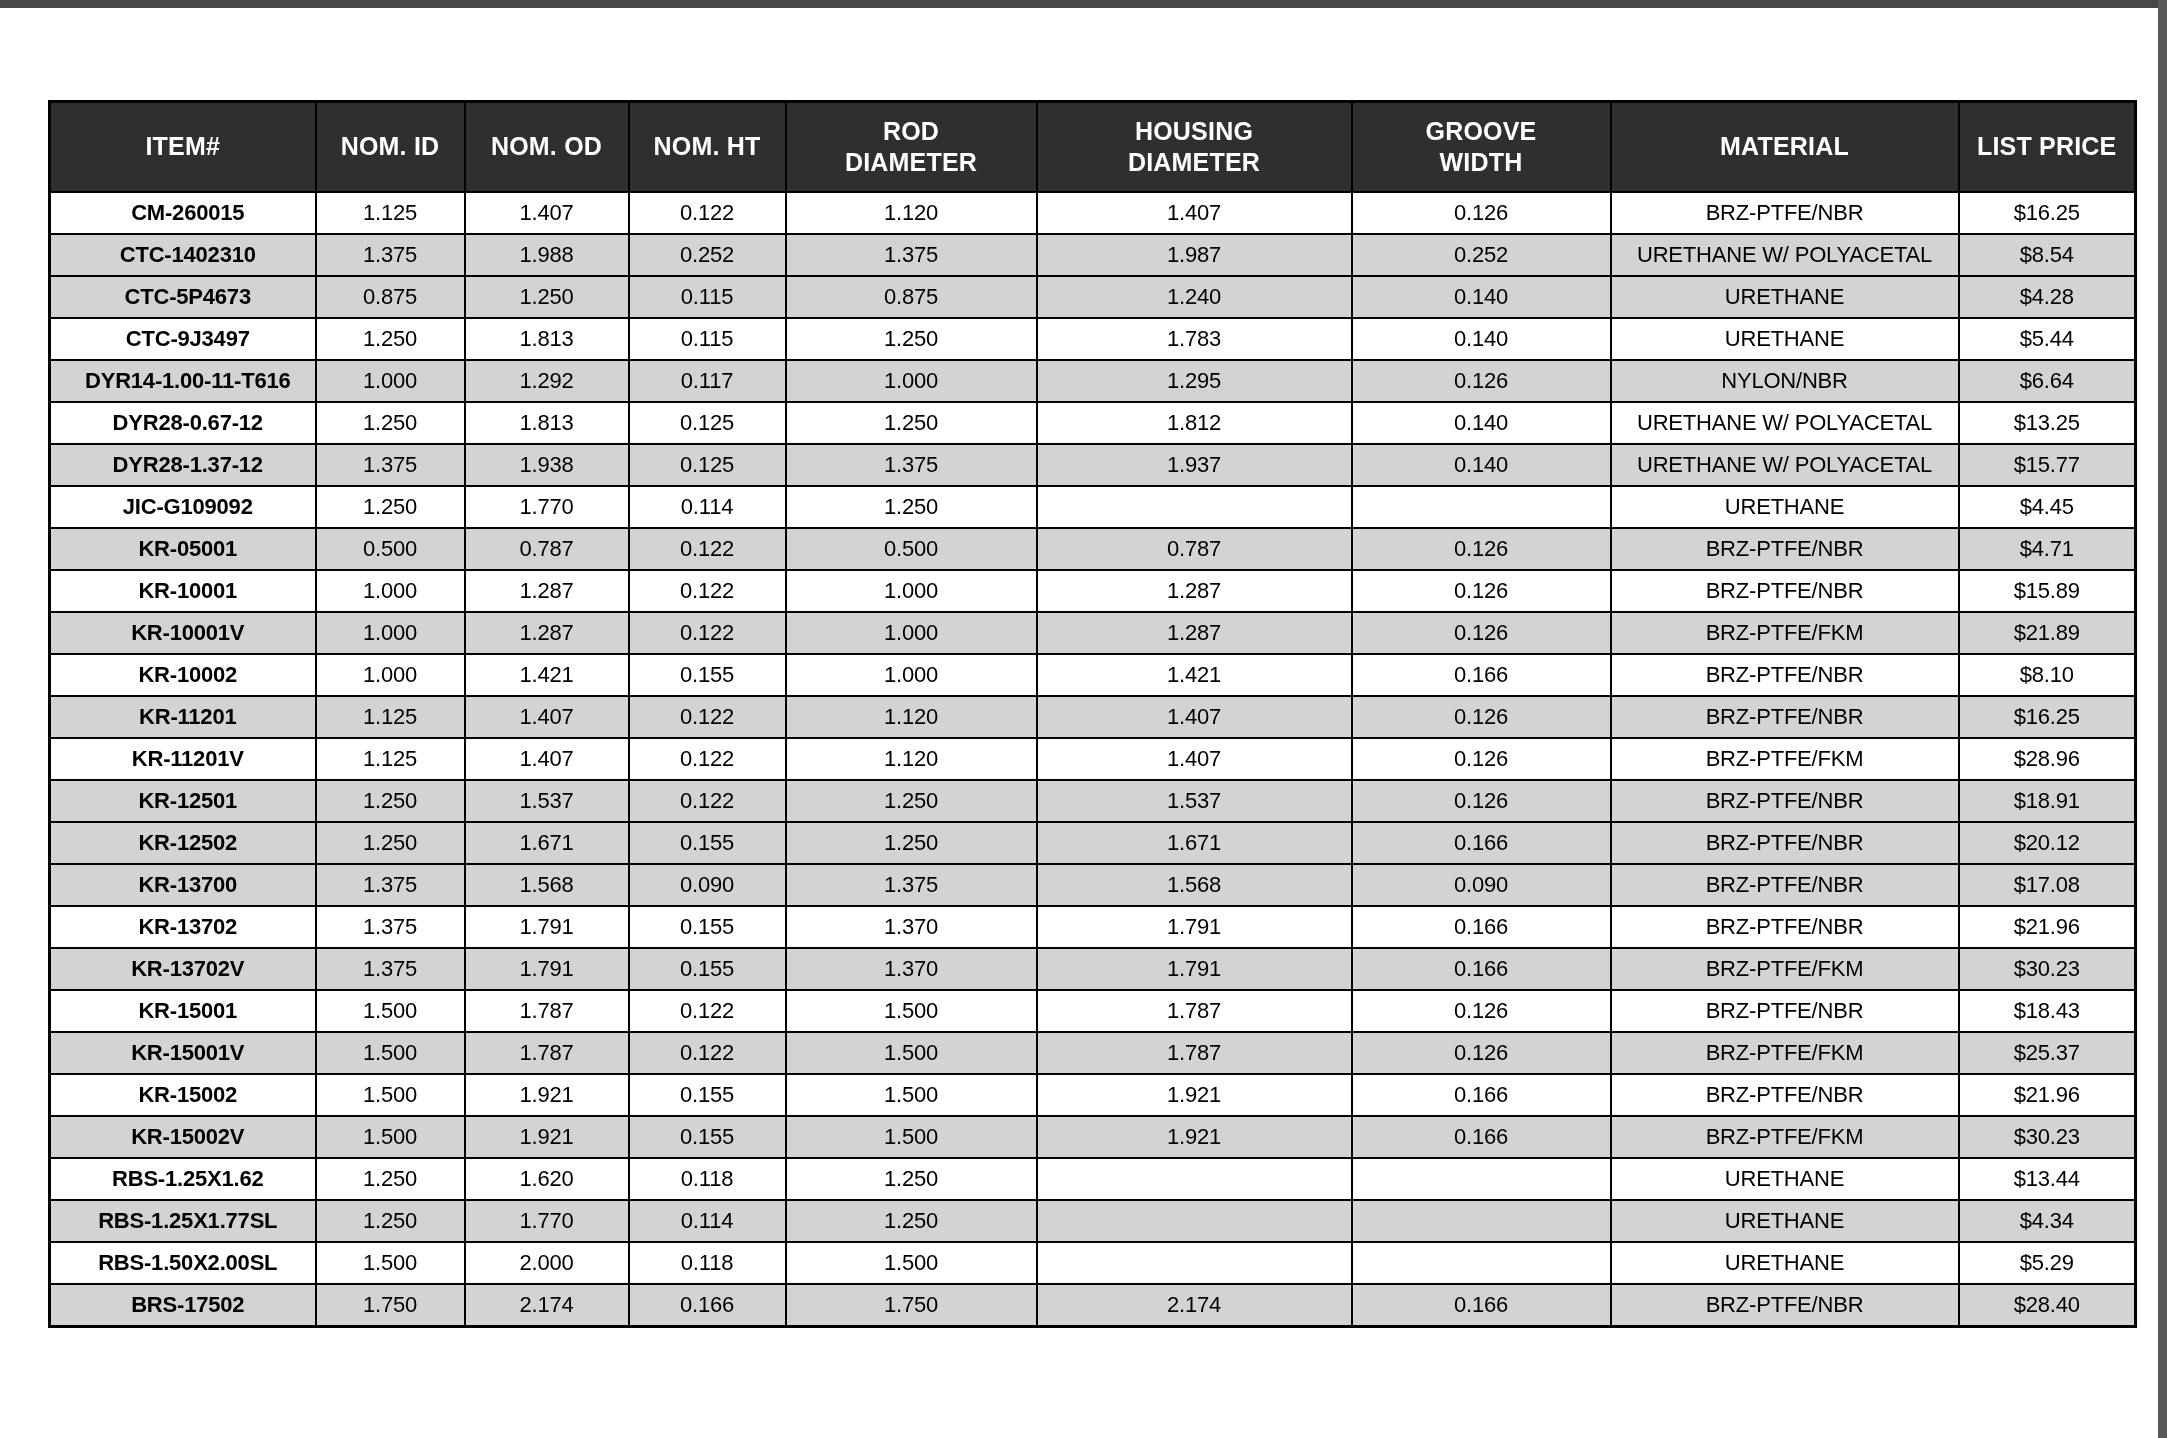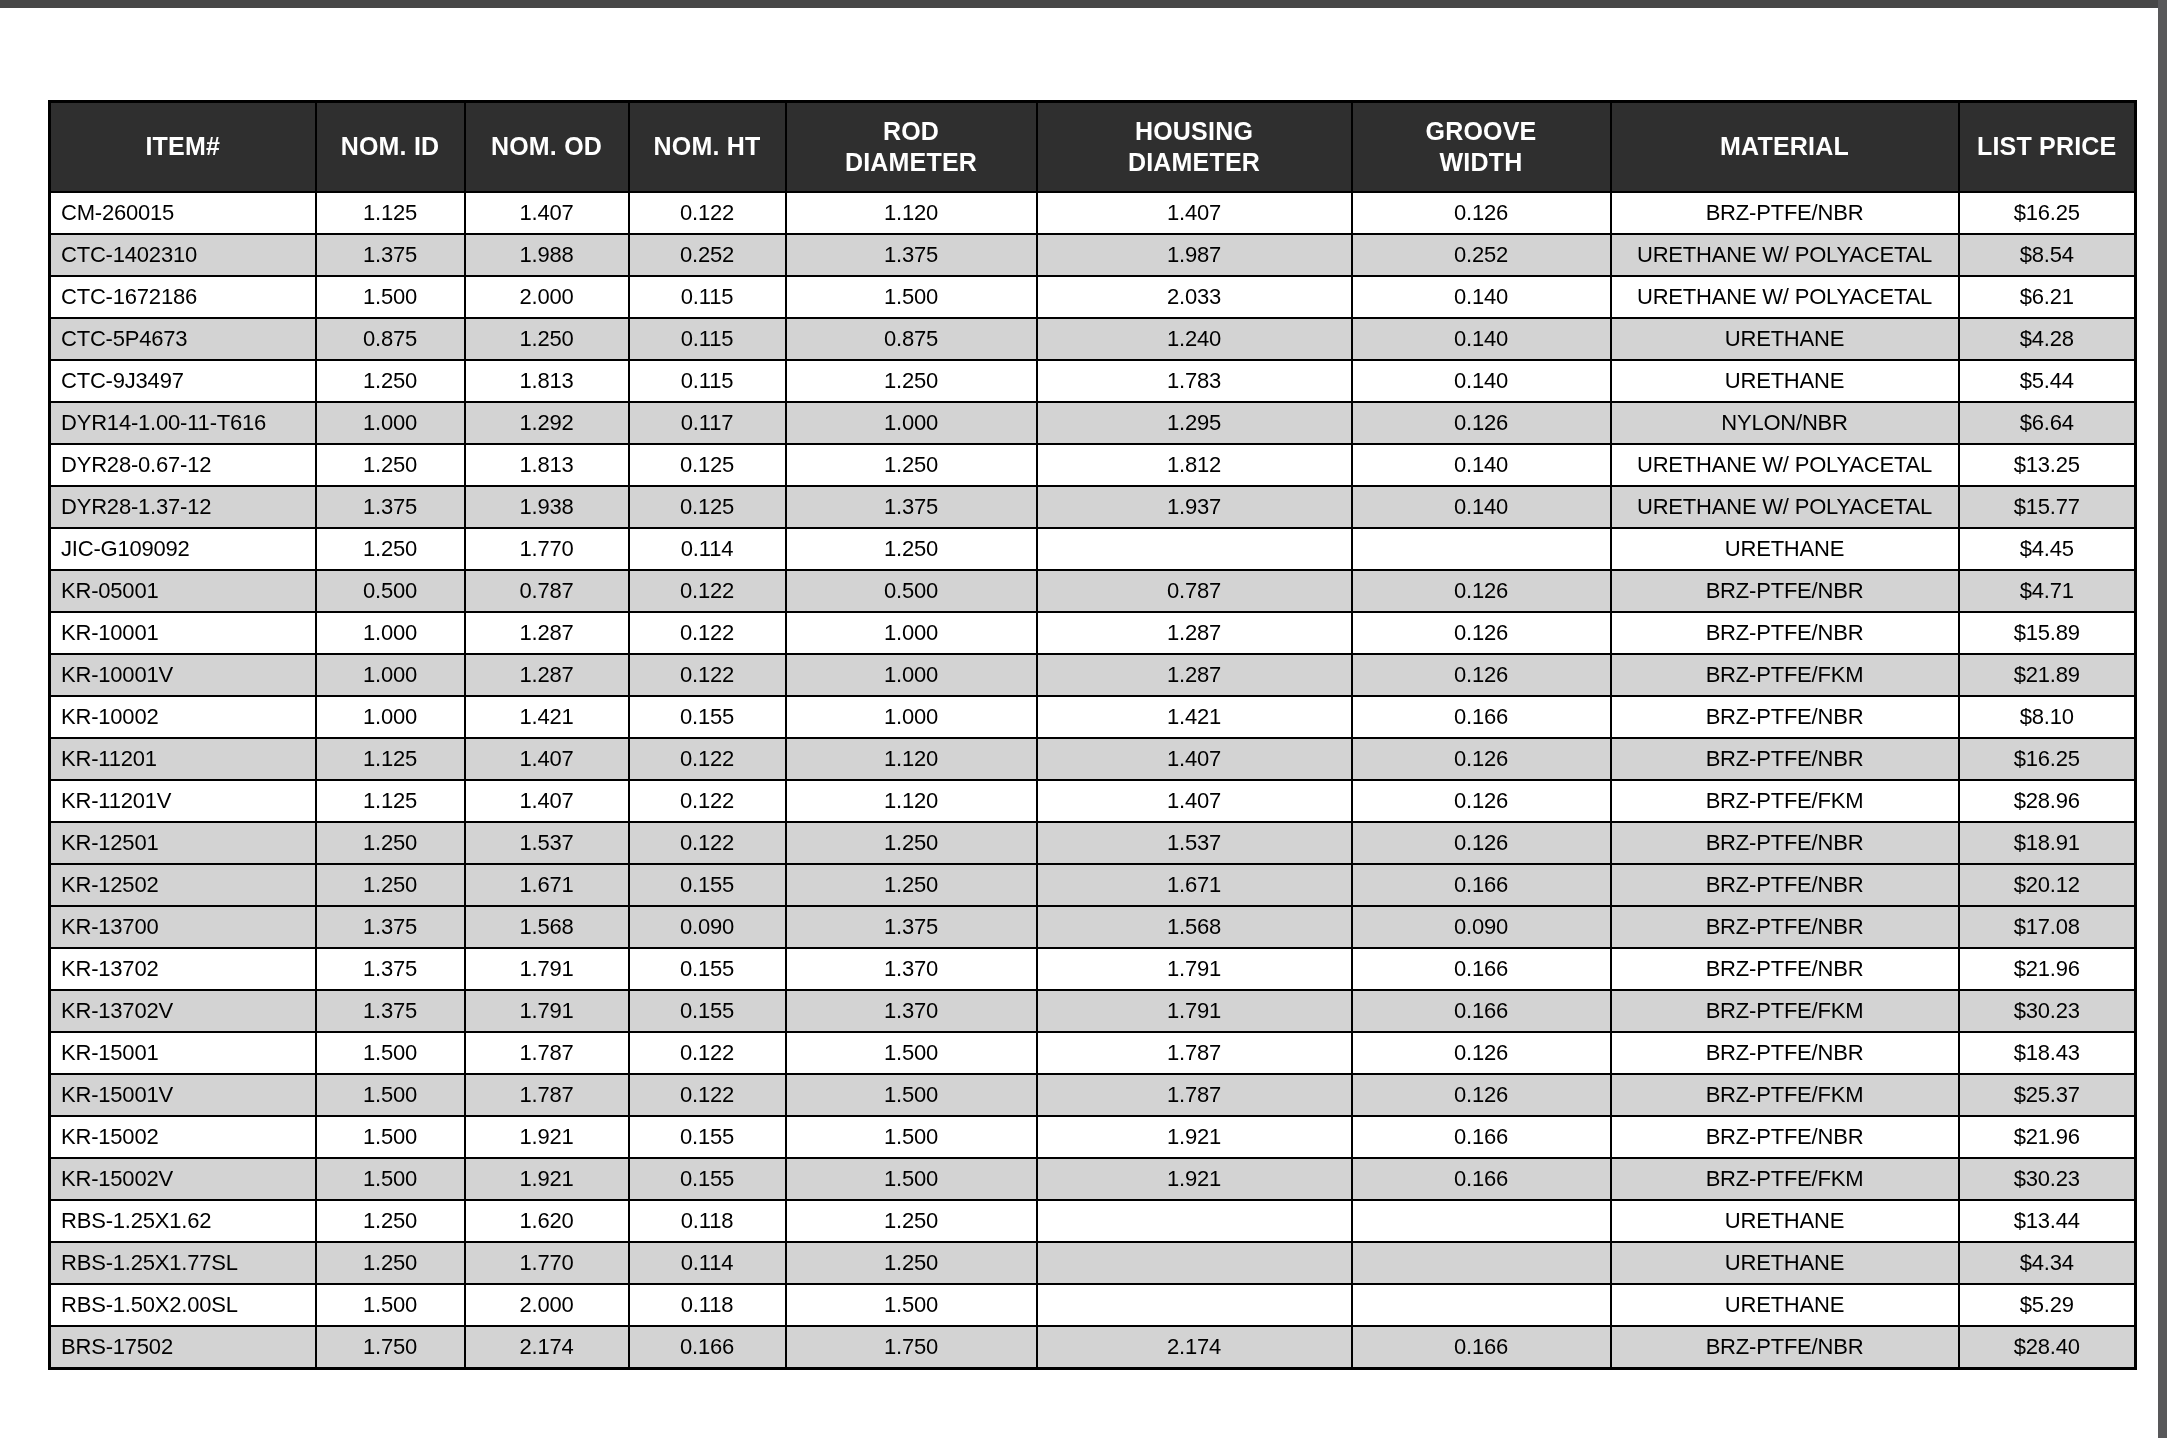--- a/index.html
+++ b/index.html
@@ -60,7 +60,7 @@
     letter-spacing: -0.2px;
   }
   tr.alt td { background: #d3d3d3; }
-  td.col-0 { text-align: left; padding-left: 10px; }
+  td.col-0 { text-align: center; padding-left: 10px; font-weight: bold; }
 </style>
 </head>
 <body>

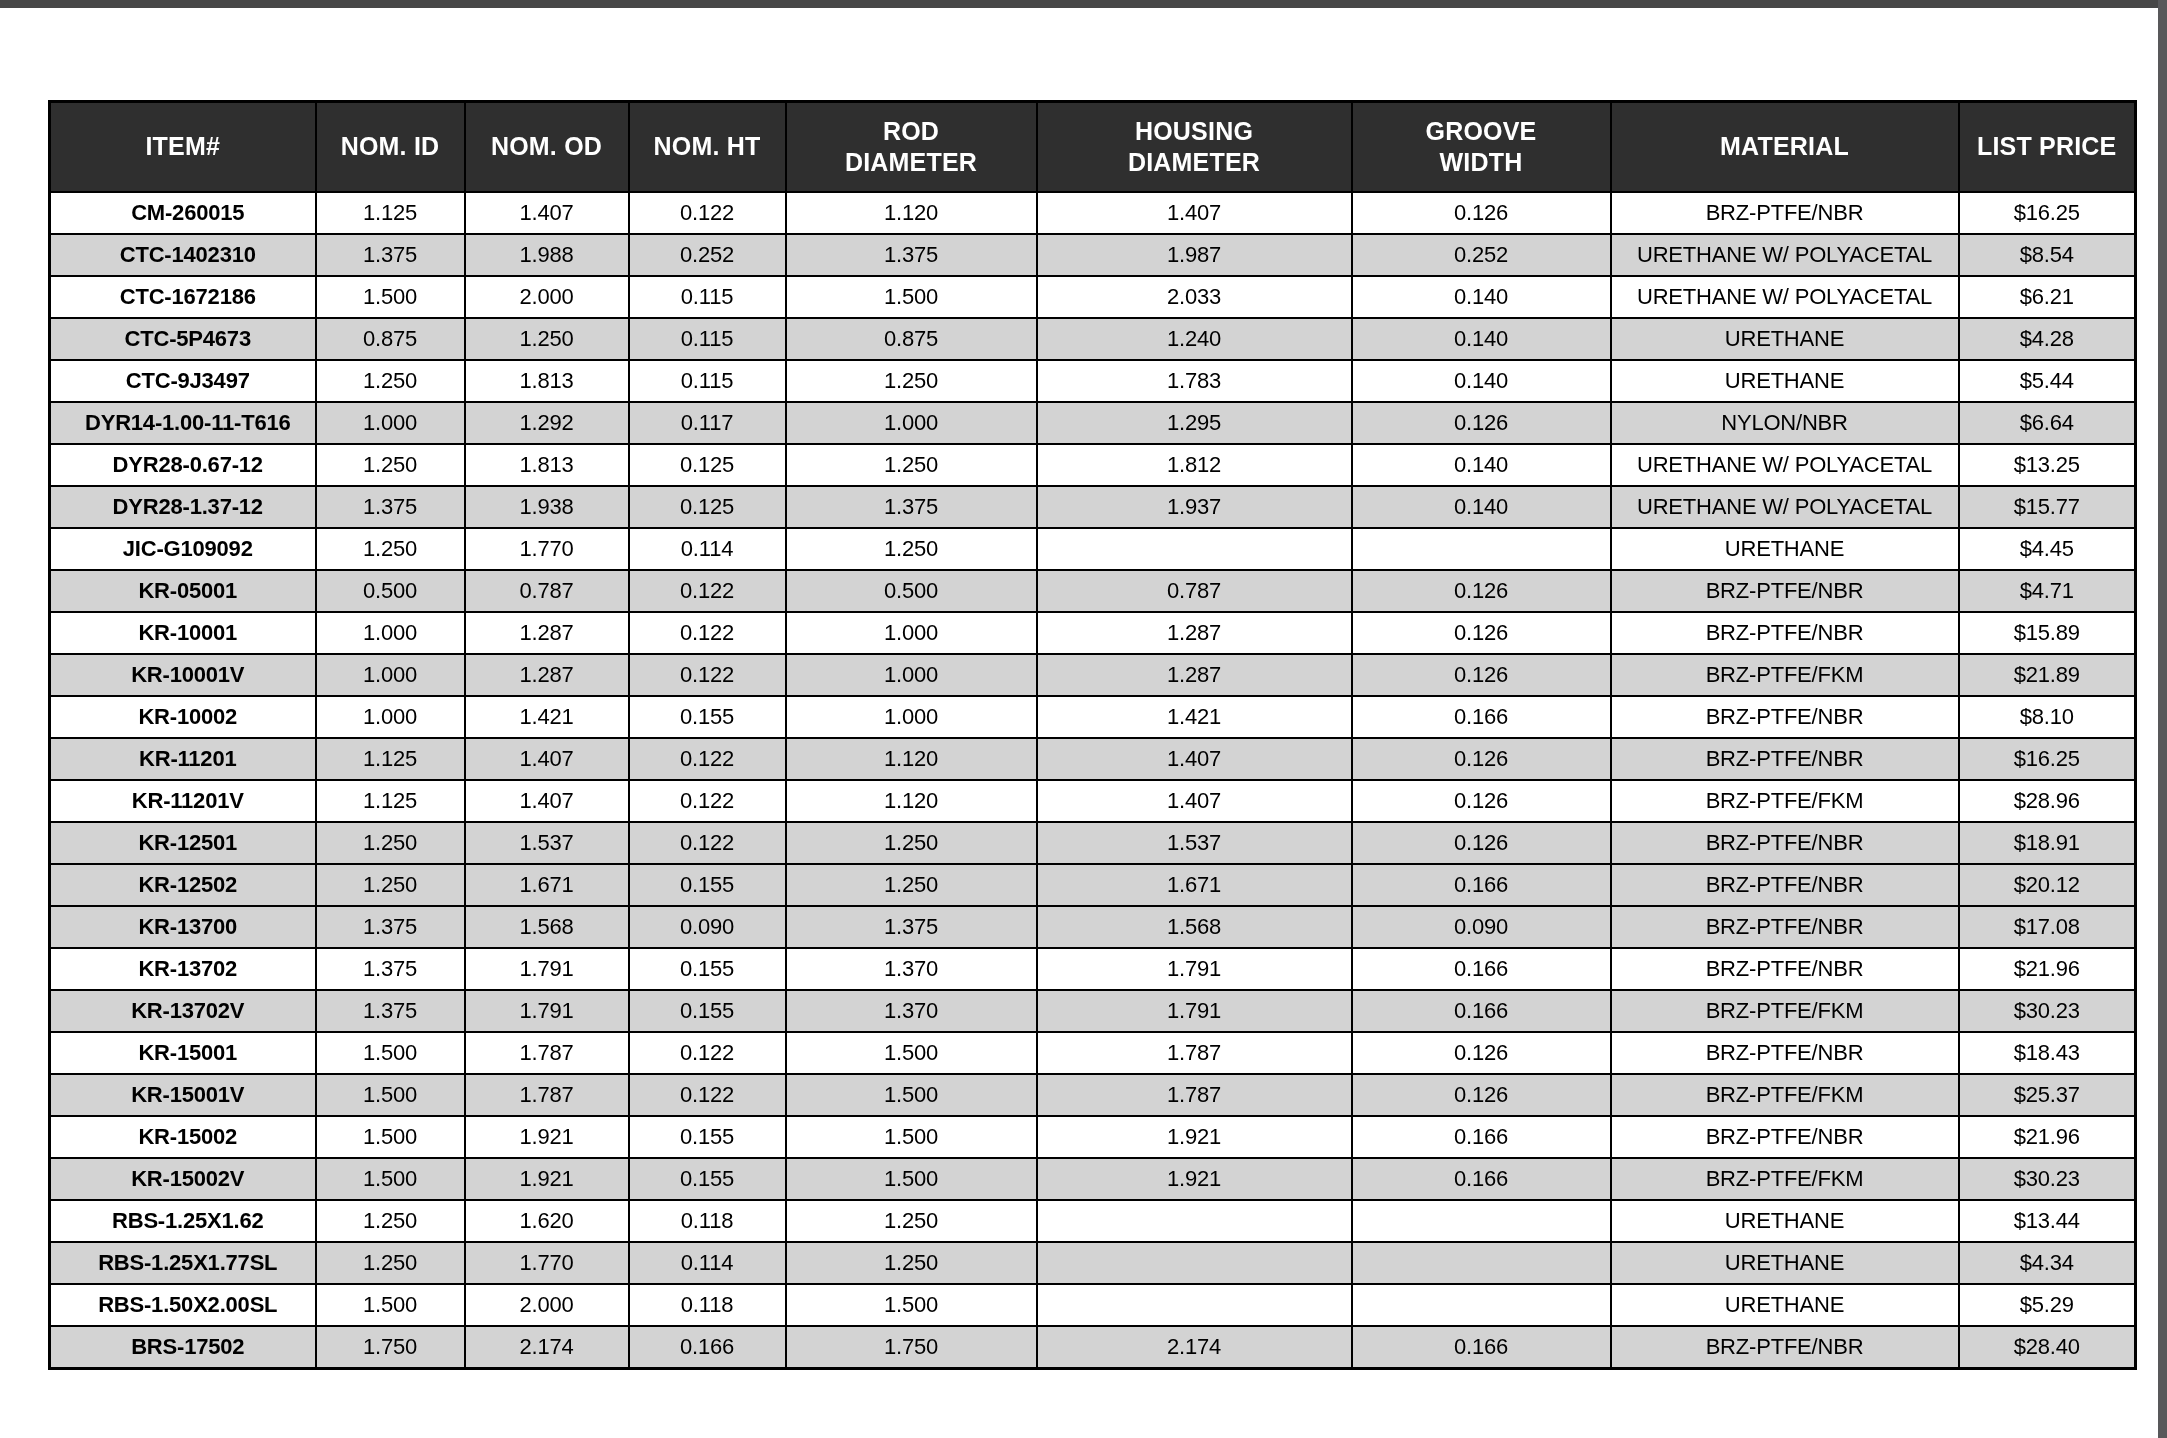--- a/index.html
+++ b/index.html
@@ -120,17 +120,6 @@
           <td class="col-7">URETHANE W/ POLYACETAL</td>
           <td class="col-8">$8.54</td>
         </tr>
-        <tr>
-          <td class="col-0">CTC-1672186</td>
-          <td class="col-1">1.500</td>
-          <td class="col-2">2.000</td>
-          <td class="col-3">0.115</td>
-          <td class="col-4">1.500</td>
-          <td class="col-5">2.033</td>
-          <td class="col-6">0.140</td>
-          <td class="col-7">URETHANE W/ POLYACETAL</td>
-          <td class="col-8">$6.21</td>
-        </tr>
         <tr class="alt">
           <td class="col-0">CTC-5P4673</td>
           <td class="col-1">0.875</td>

